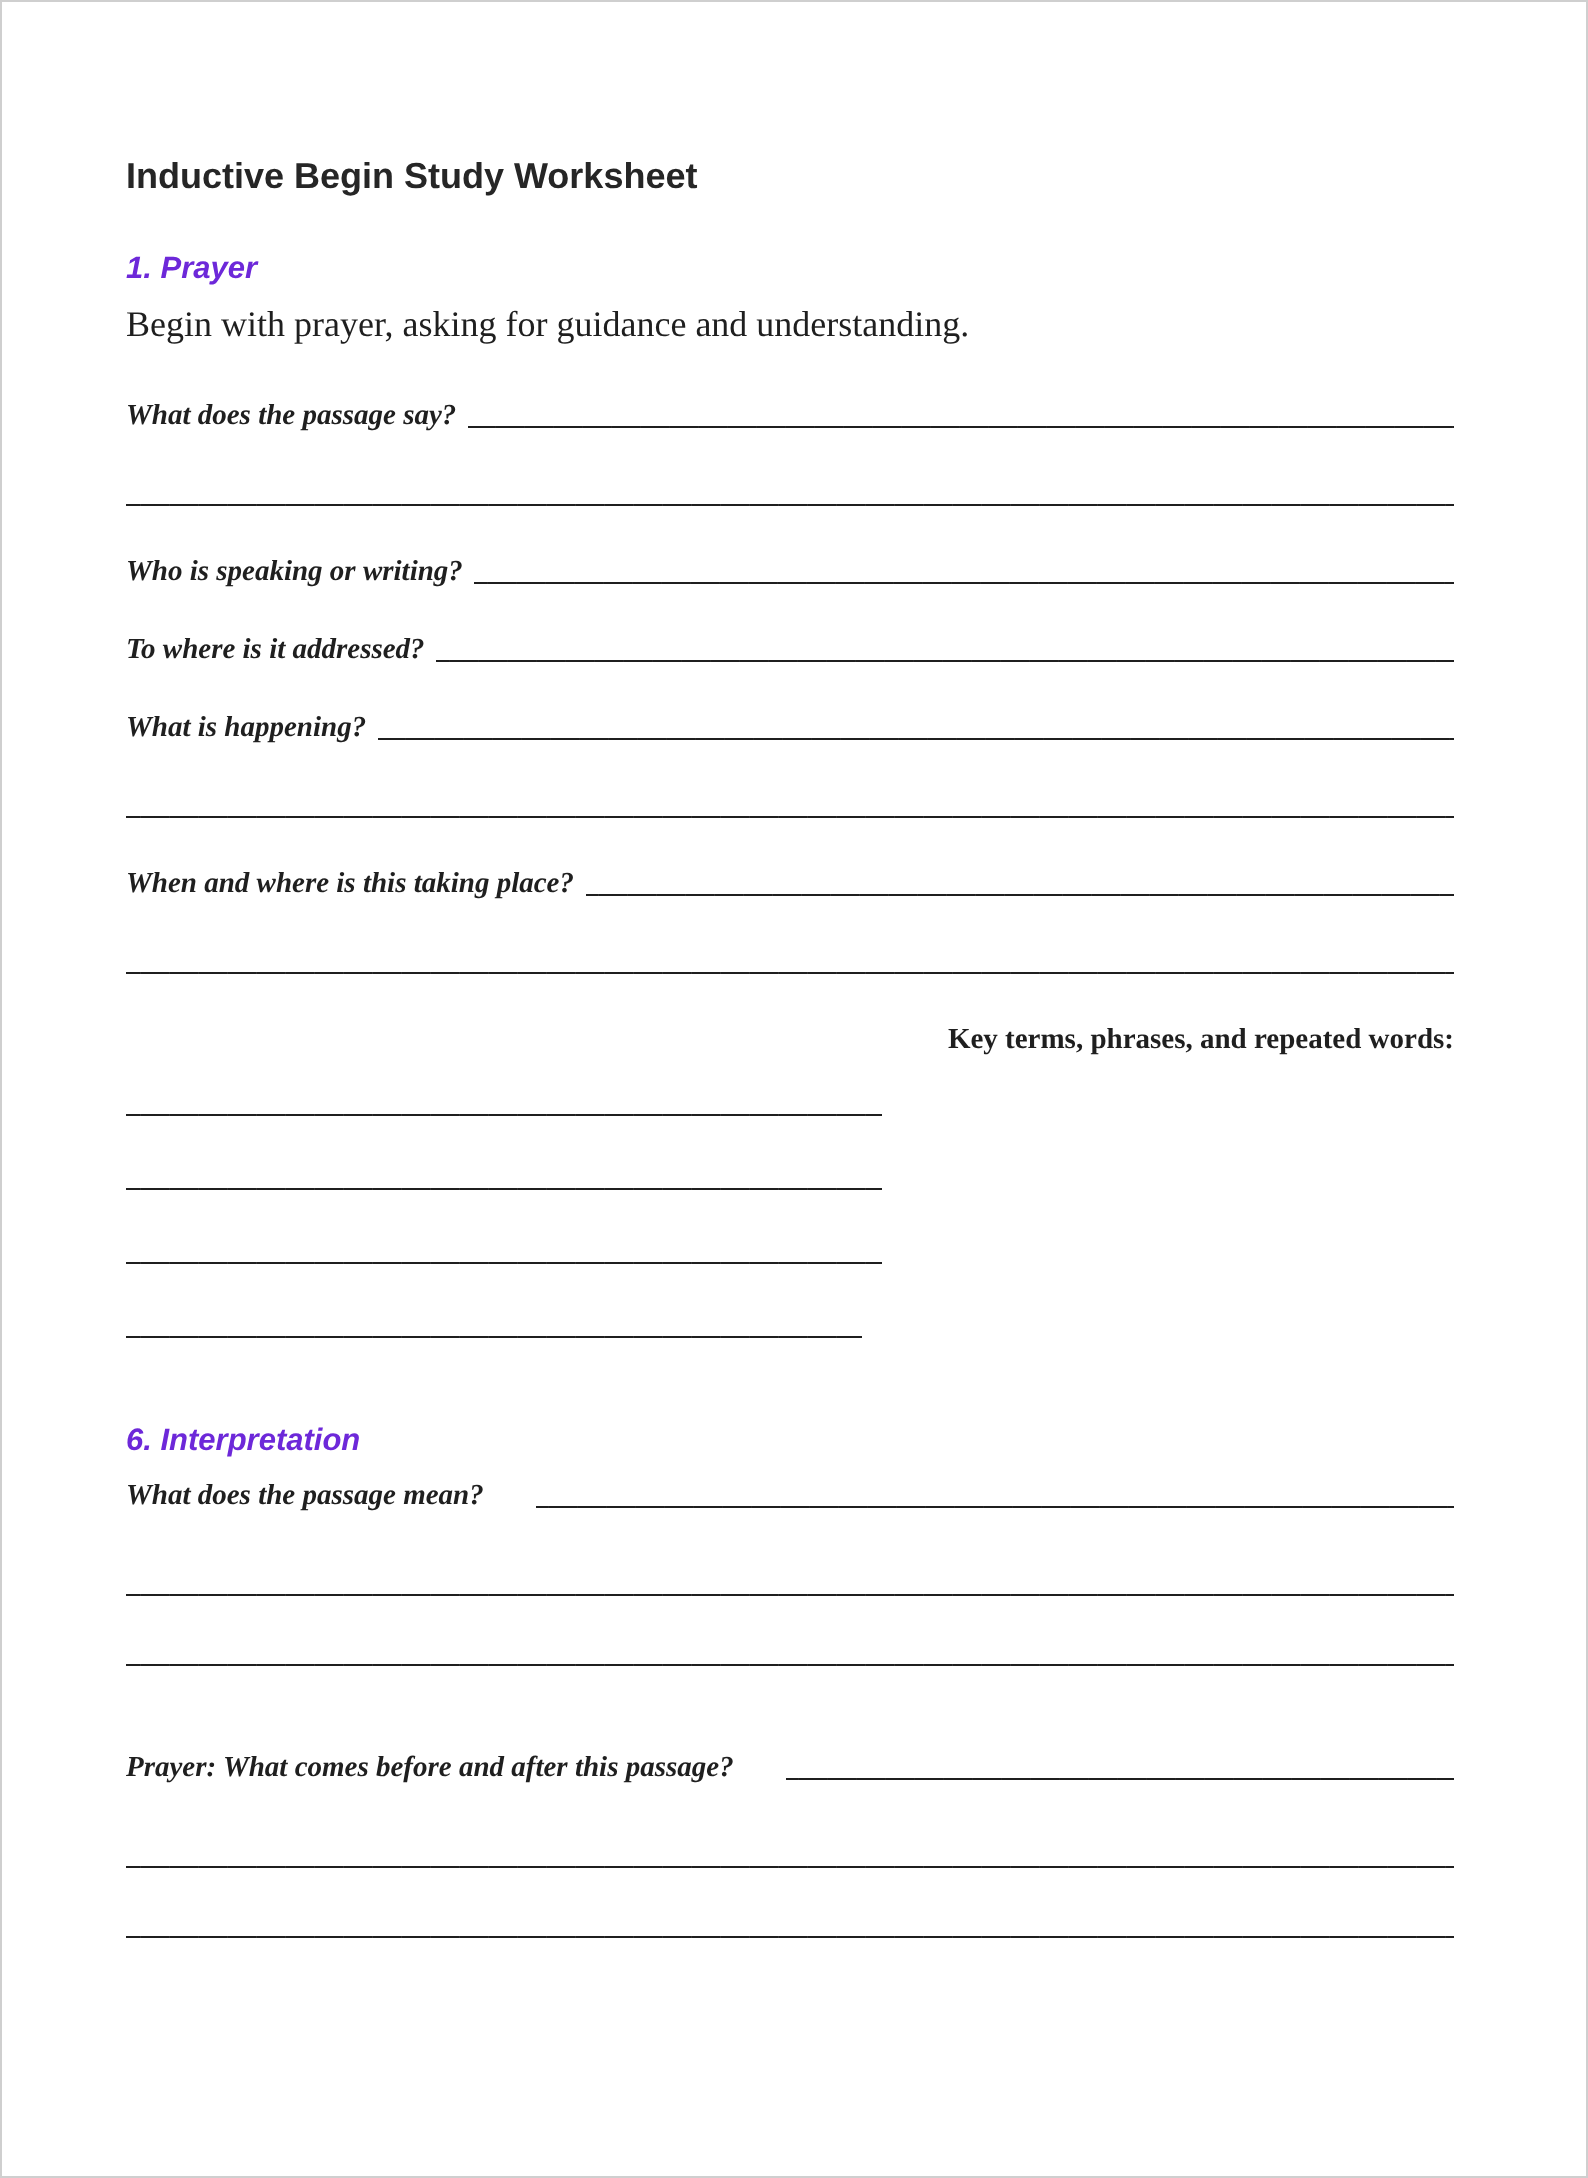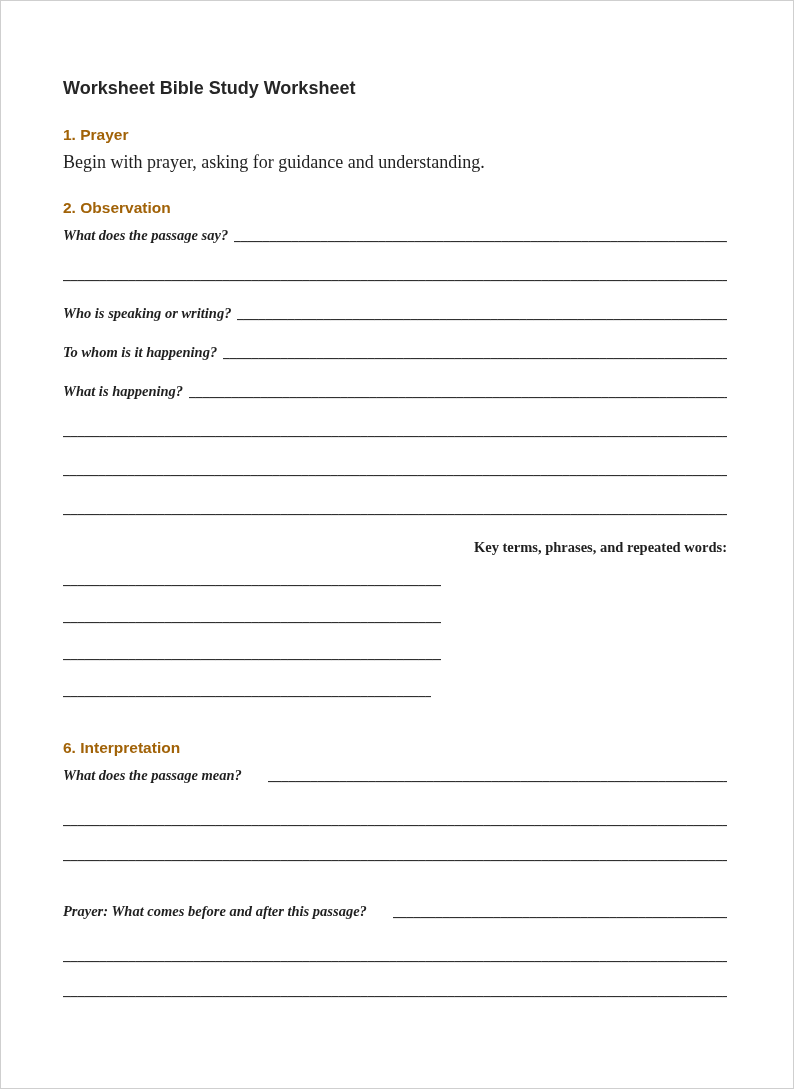--- a/index.html
+++ b/index.html
@@ -83,7 +83,7 @@
 
 <div class="sheet">
 
-  <h1 class="doc-title">Worksheet Bible Study Worksheet</h1>
+  <h1 class="doc-title">Inductive Begin Study Worksheet</h1>
 
   <h2 class="sec-heading">1. Prayer</h2>
   <p class="body-text">Begin with prayer, asking for guidance and understanding.</p>

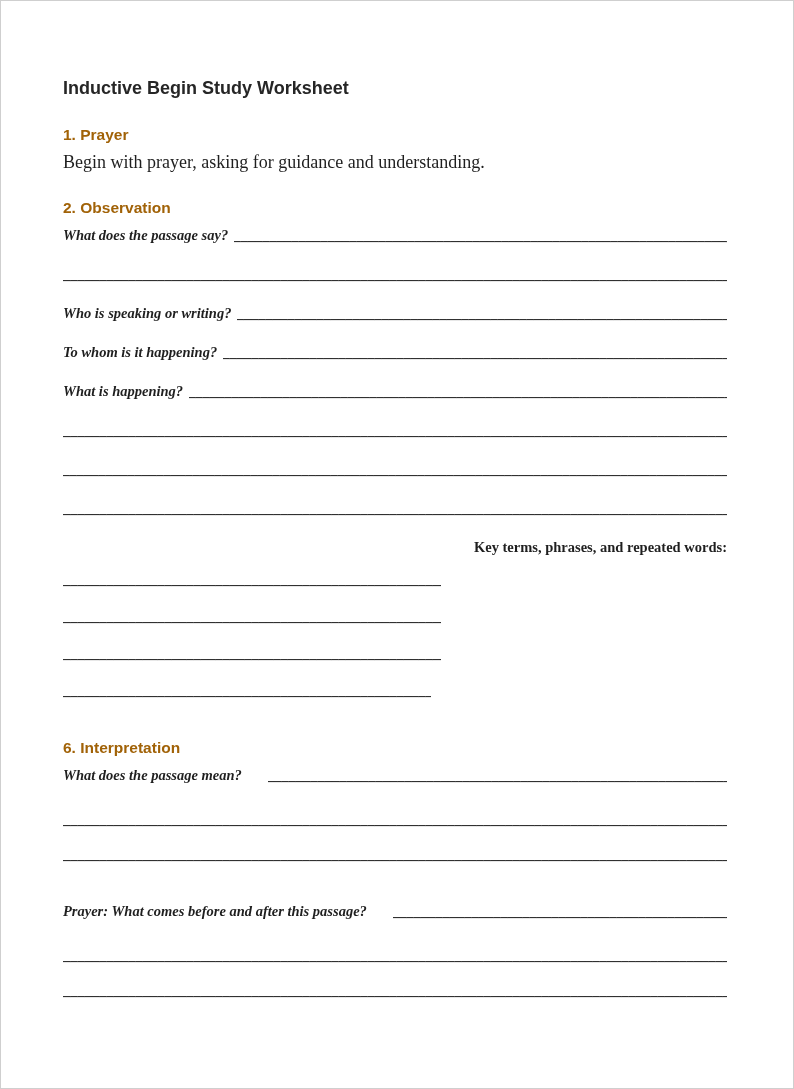--- a/index.html
+++ b/index.html
@@ -30,9 +30,10 @@
     font-family: "Liberation Sans", sans-serif;
     font-weight: 700;
     font-size: 15.5px;
-    color: #a16207;
+    color: #6d28d9;
     margin: 0 0 8px 0;
     line-height: 19px;
+    font-style: italic;
   }
   .body-text {
     font-size: 18px;

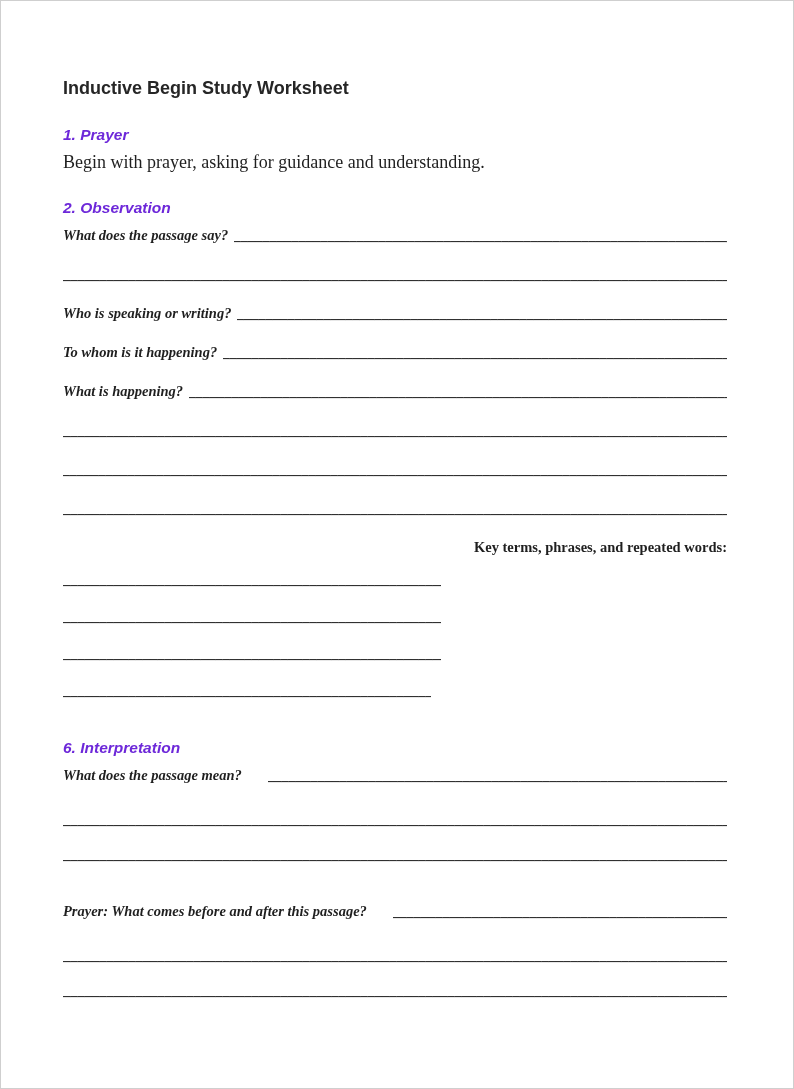--- a/index.html
+++ b/index.html
@@ -89,7 +89,6 @@
   <h2 class="sec-heading">1. Prayer</h2>
   <p class="body-text">Begin with prayer, asking for guidance and understanding.</p>
 
-  <h2 class="sec-heading">2. Observation</h2>
 
   <div class="q-row">
     <span class="q-label">What does the passage say?</span>

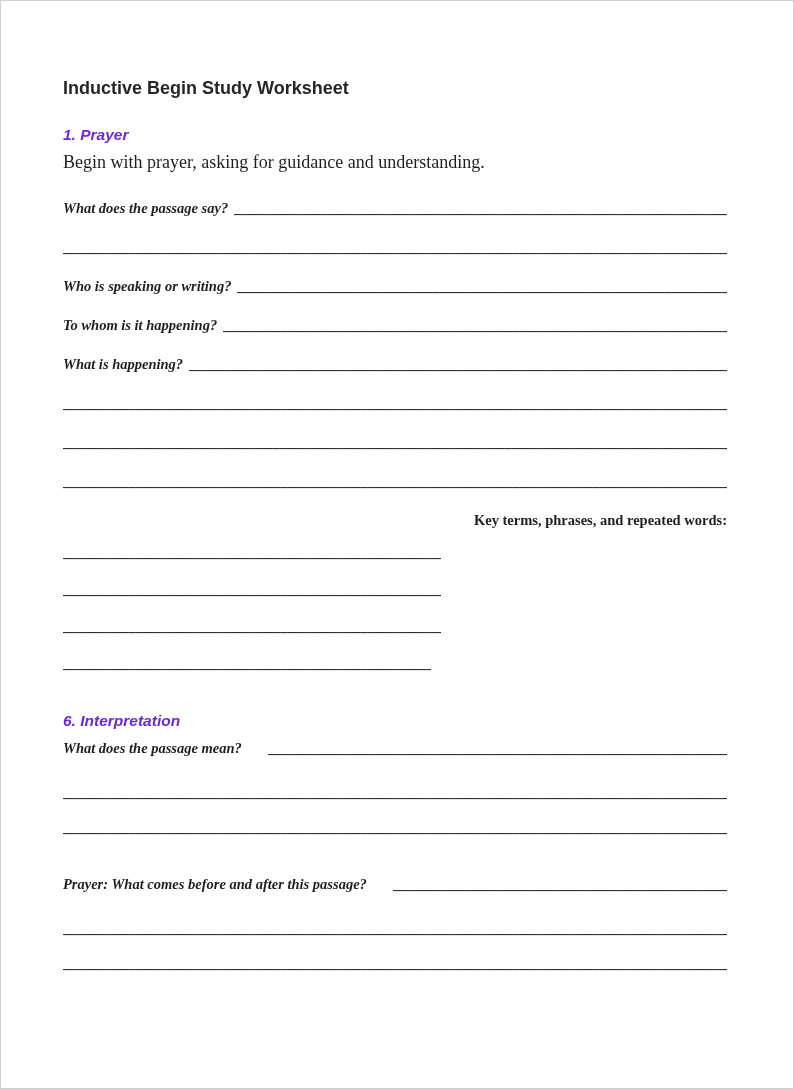--- a/index.html
+++ b/index.html
@@ -102,7 +102,7 @@
   </div>
 
   <div class="q-row">
-    <span class="q-label">To whom is it happening?</span>
+    <span class="q-label">To where is it addressed?</span>
     <span class="q-blank">__________________________________________________________________________________________________________________________________</span>
   </div>
 

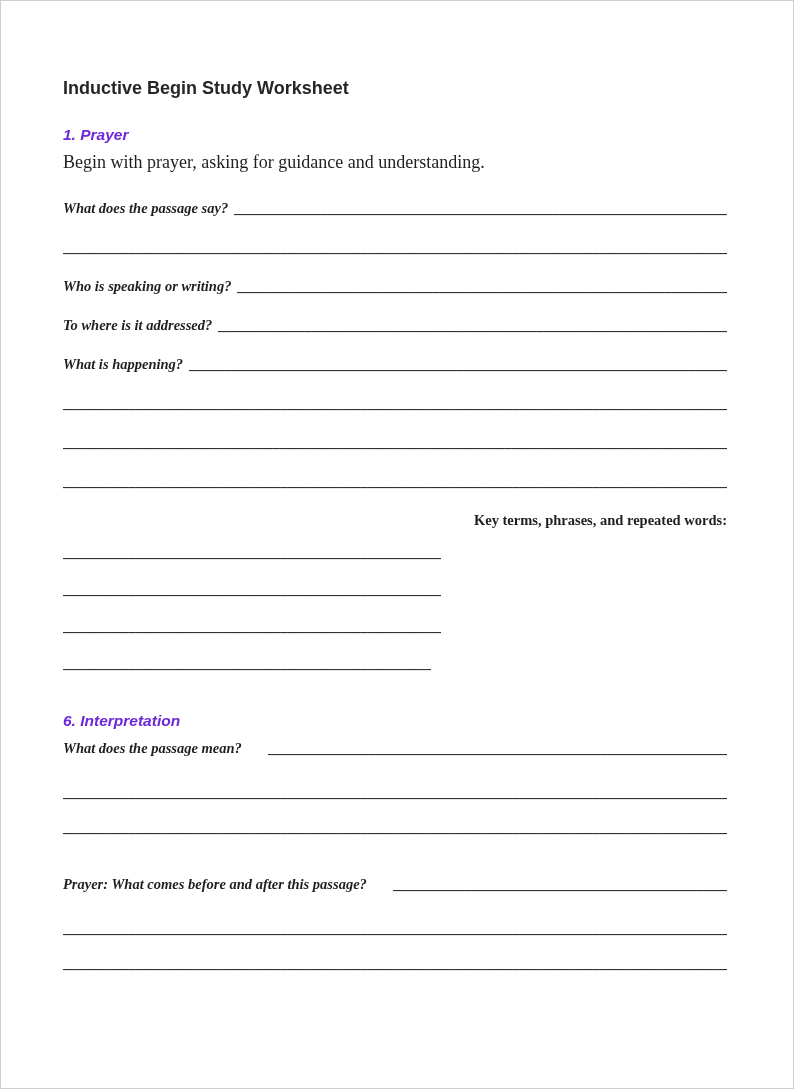--- a/index.html
+++ b/index.html
@@ -113,6 +113,7 @@
   <div class="blank-line">__________________________________________________________________________________________________________________________________</div>
 
   <div class="q-row">
+    <span class="q-label">When and where is this taking place?</span>
     <span class="q-blank">__________________________________________________________________________________________________________________________________</span>
   </div>
   <div class="blank-line">__________________________________________________________________________________________________________________________________</div>

